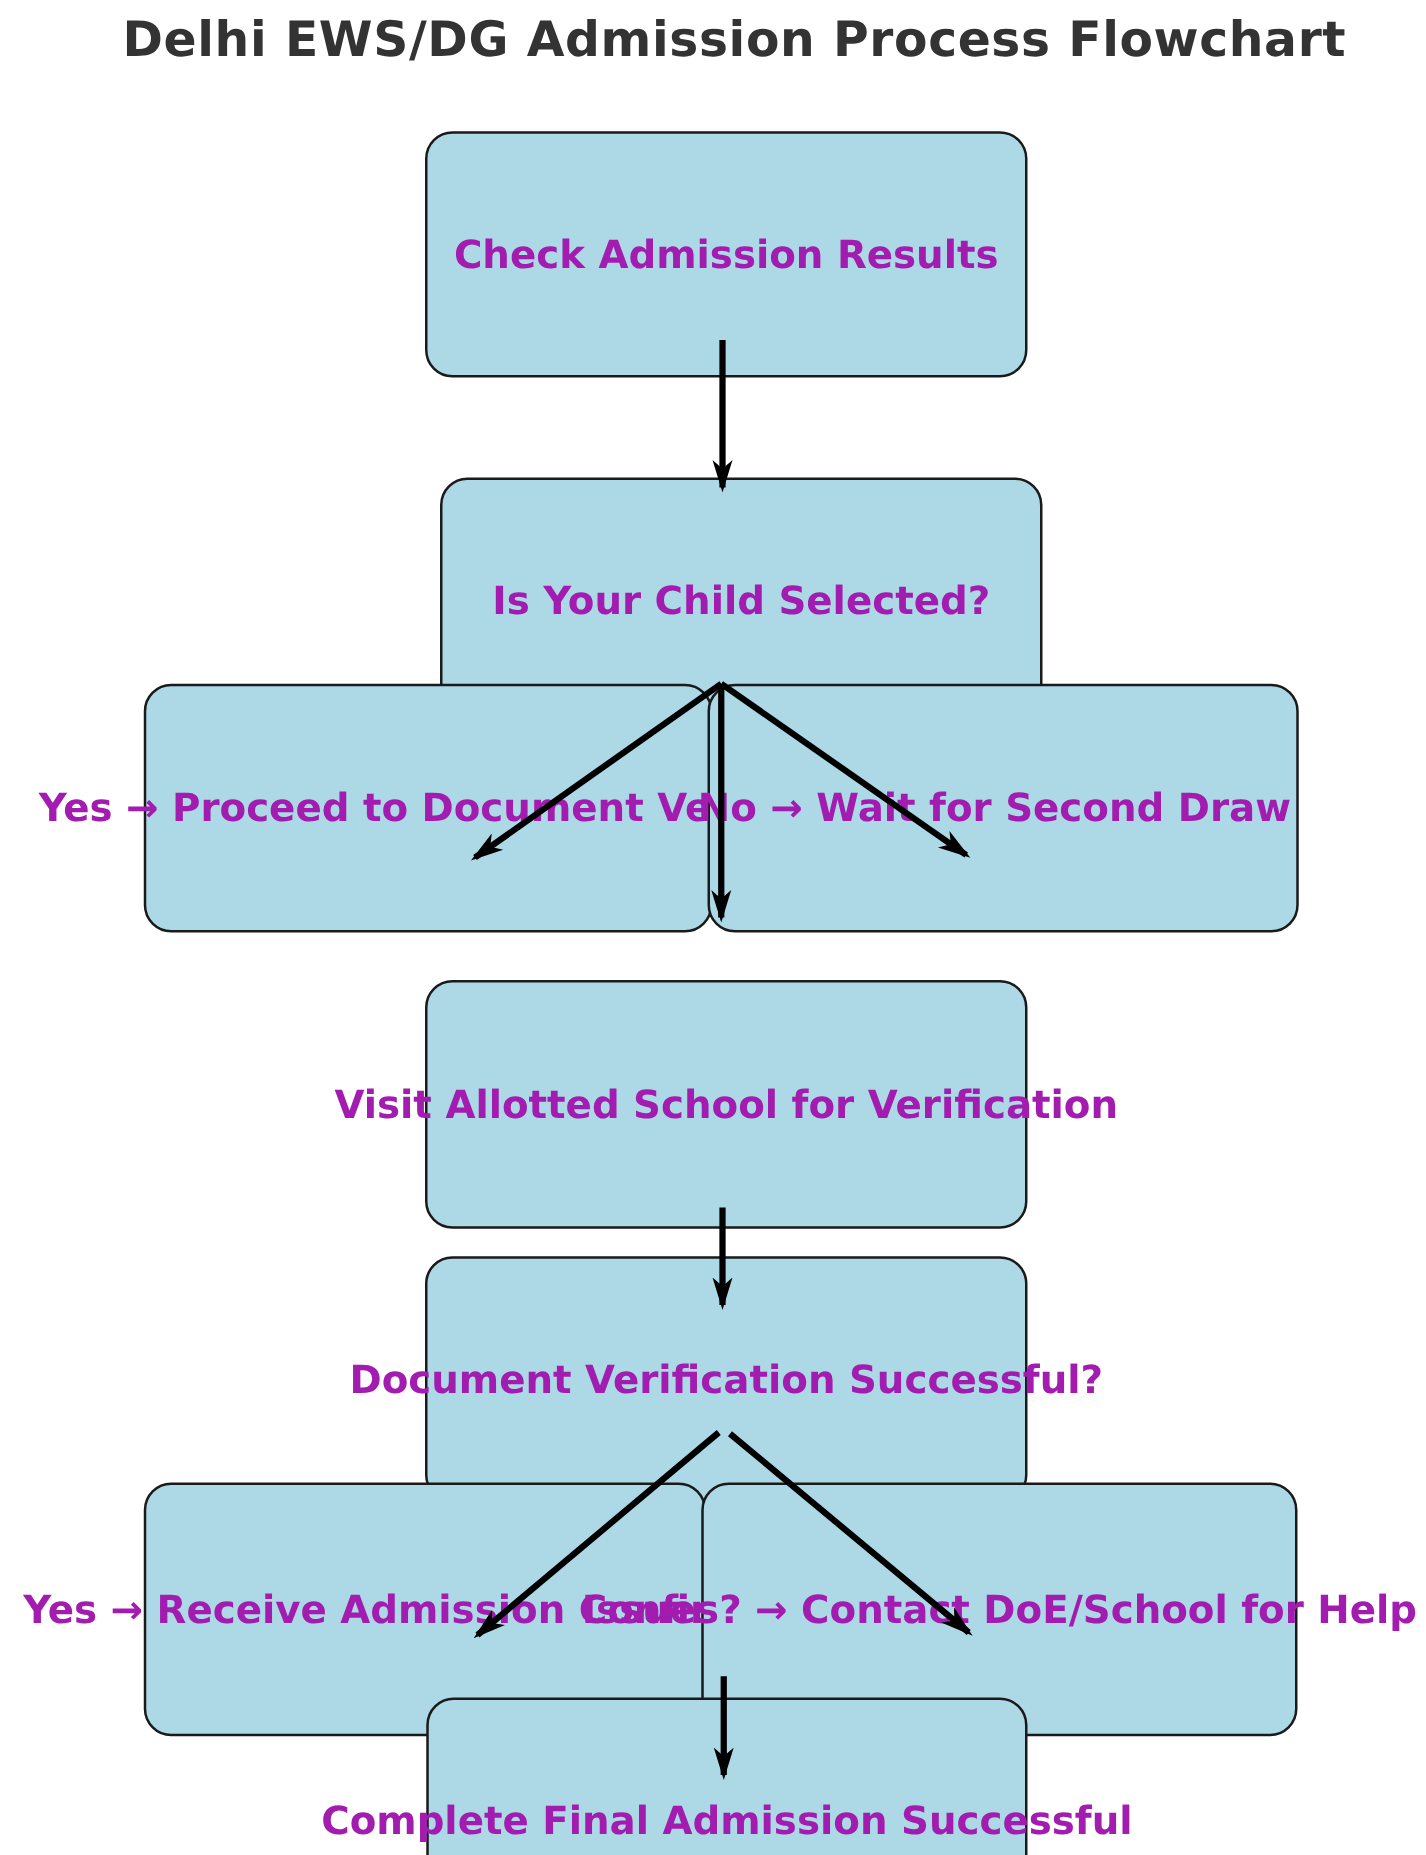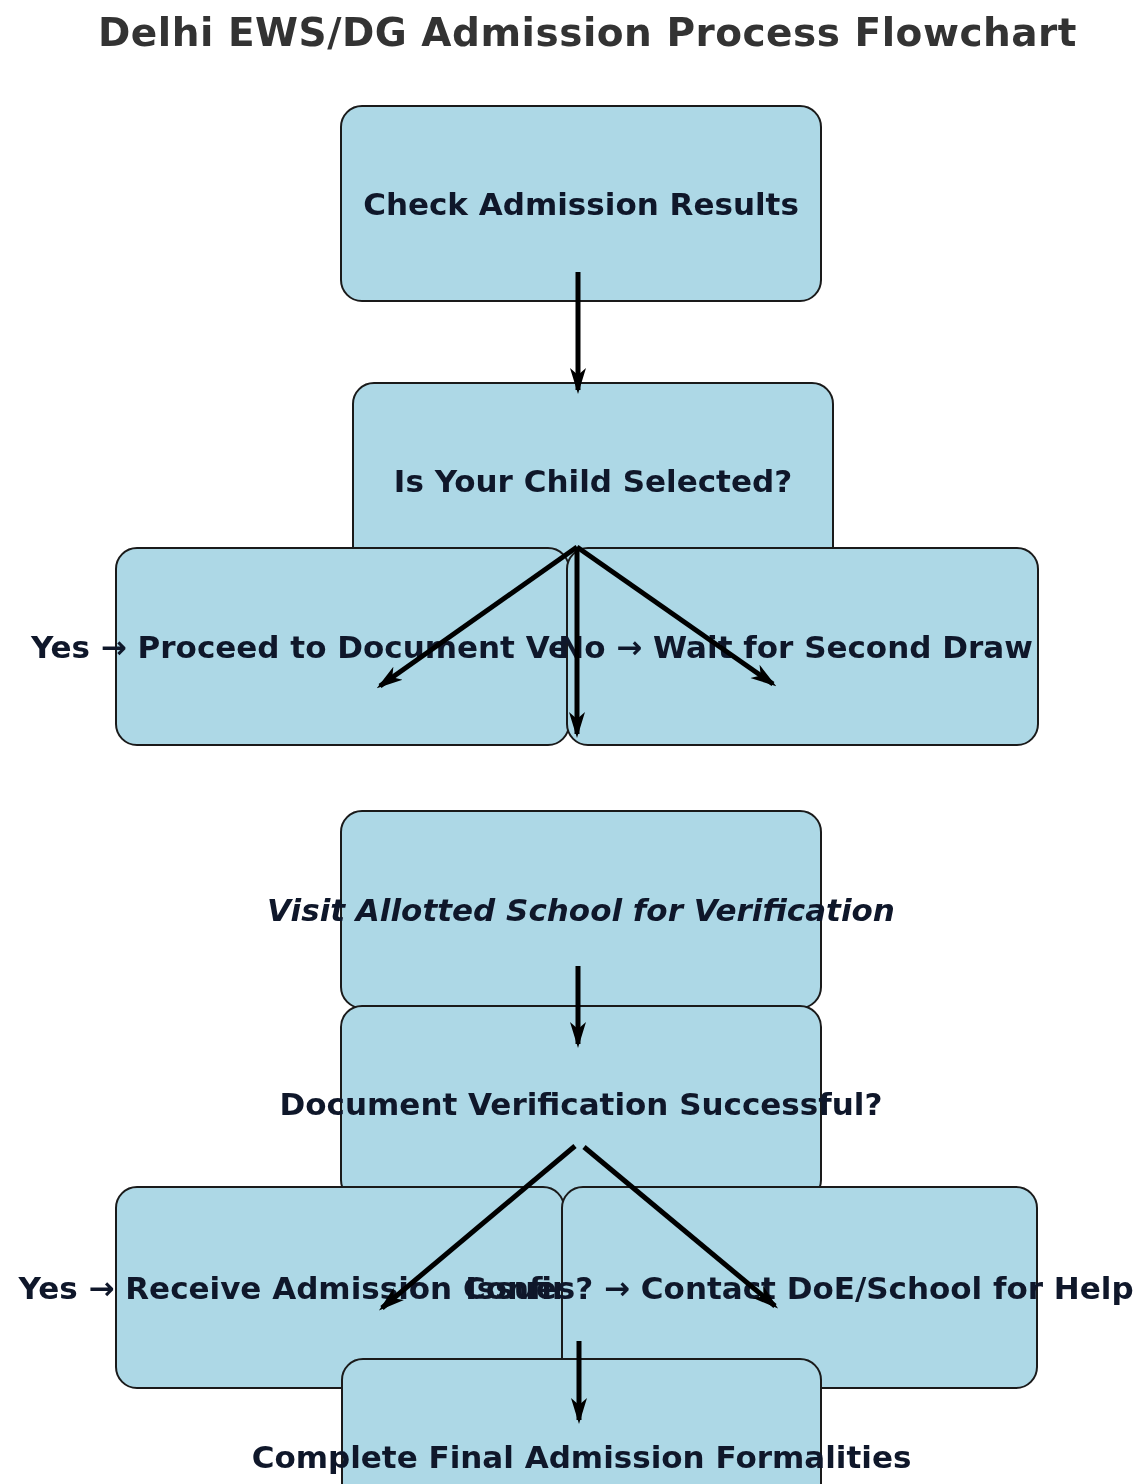--- a/index.html
+++ b/index.html
@@ -37,7 +37,7 @@
     white-space:nowrap;
     font-size:31px;
     font-weight:bold;
-    color:#0f172a;
+    color:#a21caf;
   }
   .edges{
     position:absolute;

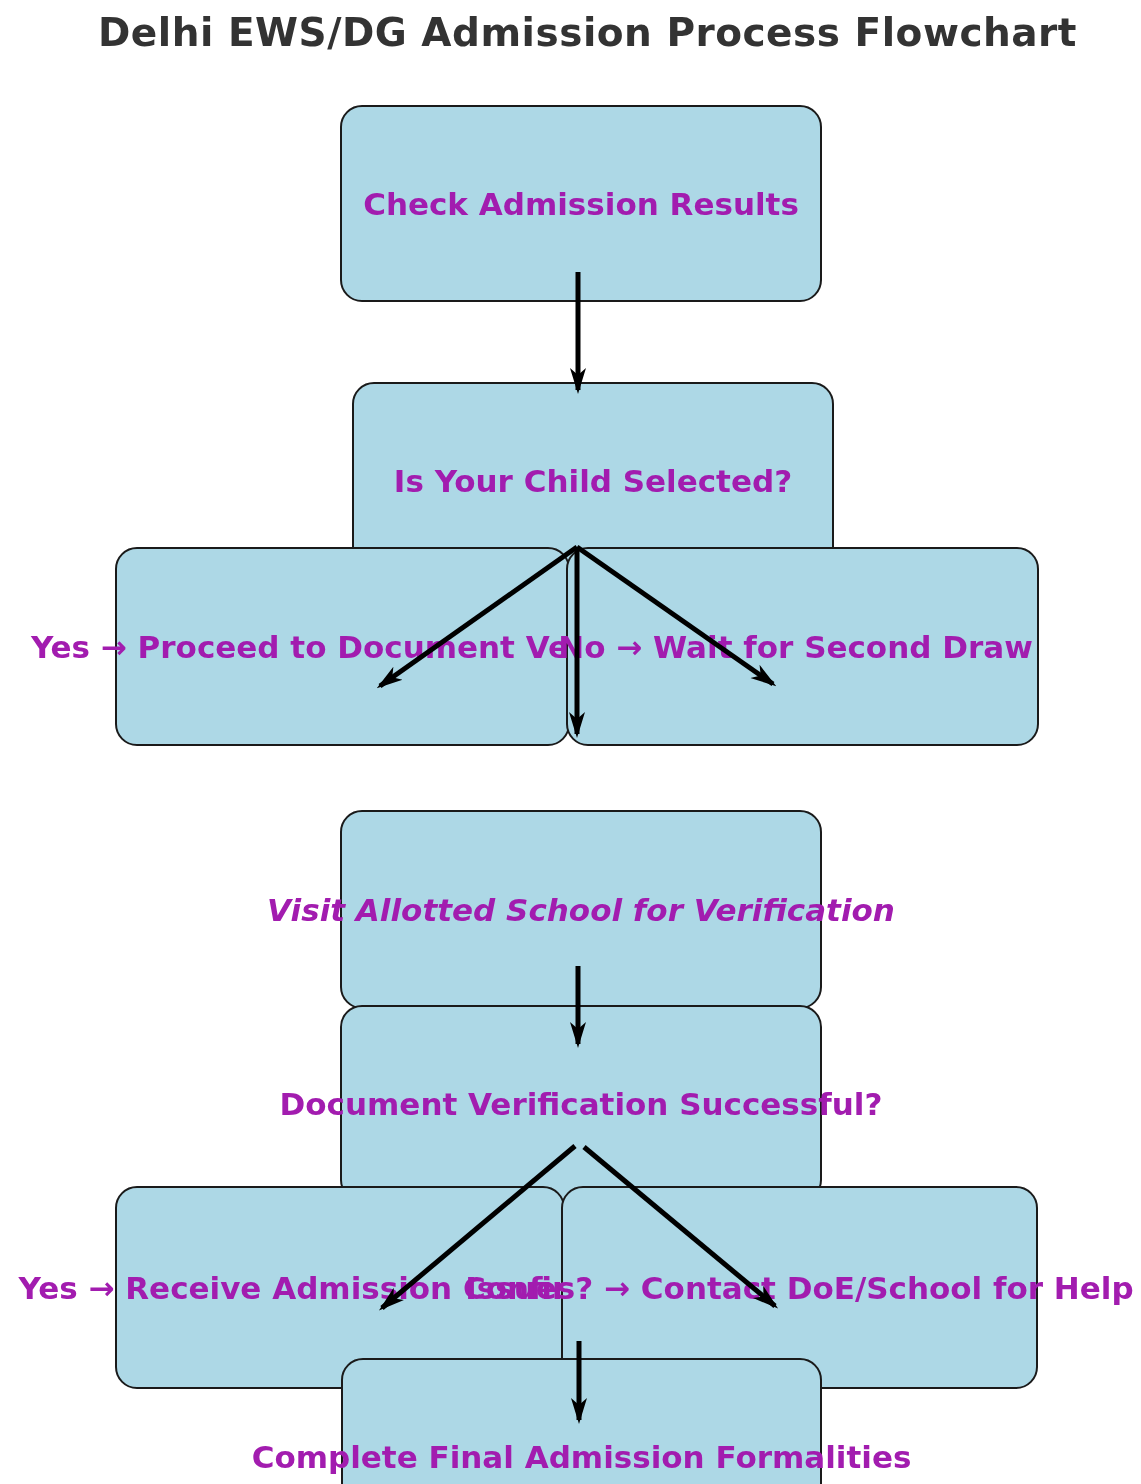--- a/index.html
+++ b/index.html
@@ -68,7 +68,7 @@
     <span class="lbl" style="left:-7px;">No → Wait for Second Draw</span>
   </div>
 
-  <div class="node" style="left:340px;top:810px;width:478px;height:195px;font-style:italic;">
+  <div class="node" style="left:340px;top:784px;width:478px;height:195px;">
     <span class="lbl">Visit Allotted School for Verification</span>
   </div>
 

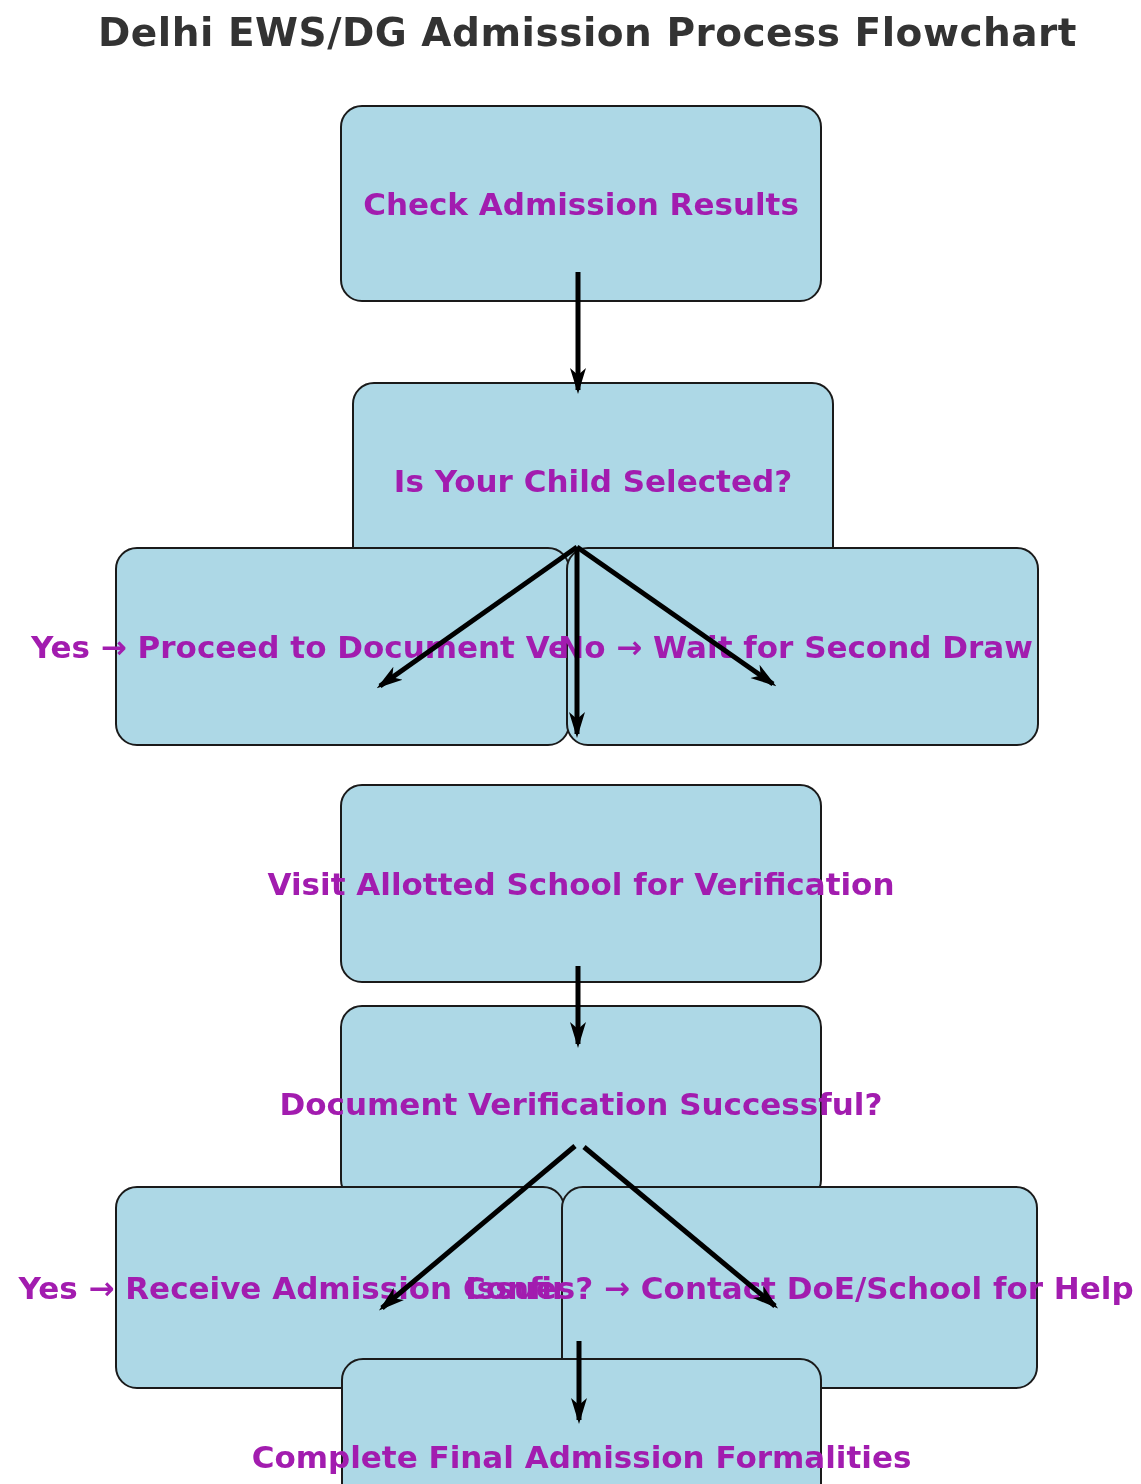--- a/index.html
+++ b/index.html
@@ -85,7 +85,7 @@
   </div>
 
   <div class="node" style="left:341px;top:1358px;width:477px;height:194px;">
-    <span class="lbl">Complete Final Admission Formalities</span>
+    <span class="lbl">Complete Final Admission Successful</span>
   </div>
 
   <svg class="edges" width="1141" height="1484" viewBox="0 0 1141 1484">

